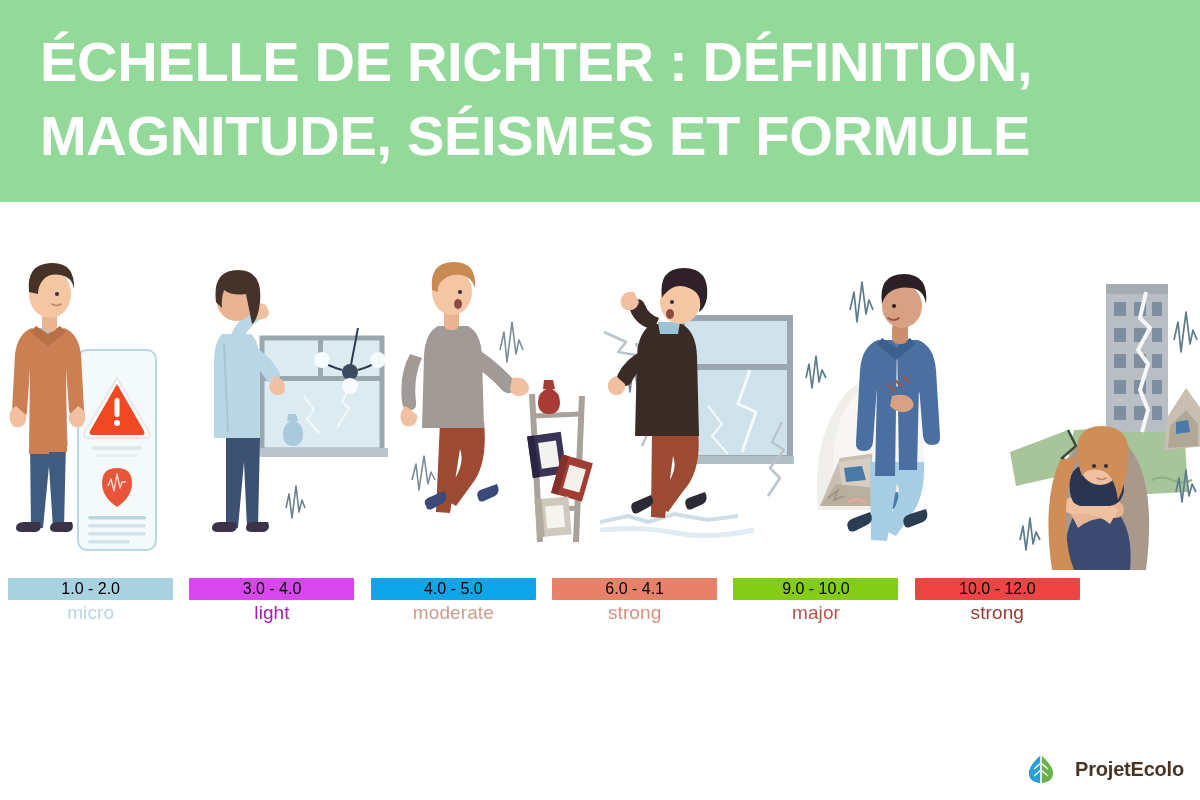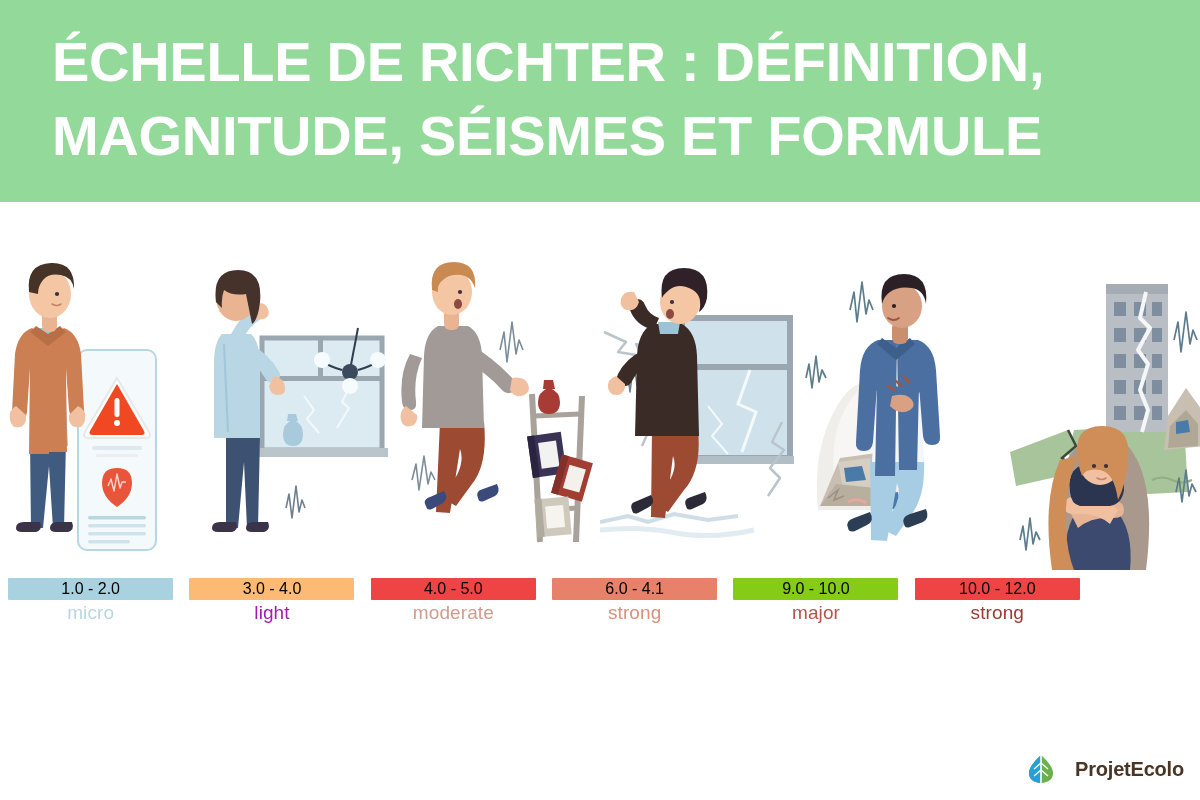--- a/index.html
+++ b/index.html
@@ -20,7 +20,7 @@
     background: #93d99a;
     display: flex; flex-direction: column;
     justify-content: center;
-    padding: 6px 44px 10px 52px;
+    padding: 6px 44px 10px 40px;
   }
   .banner-title {
     color: #ffffff;

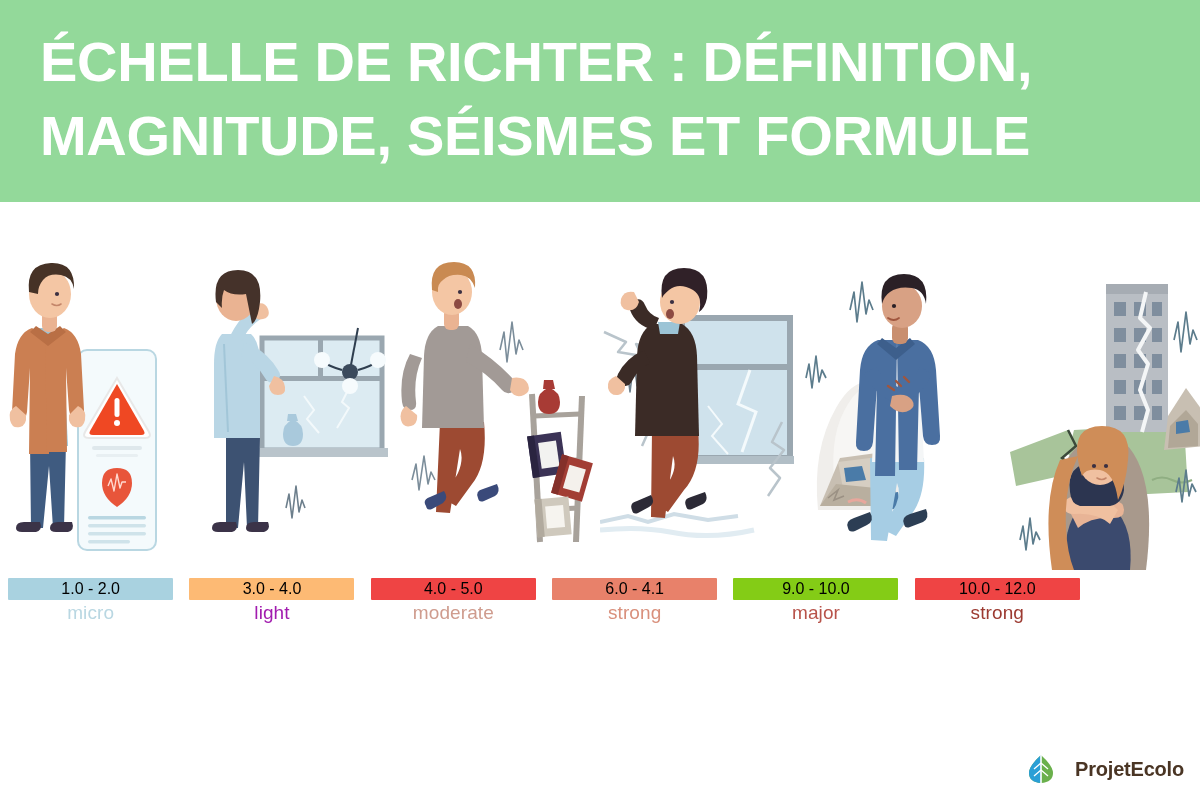--- a/index.html
+++ b/index.html
@@ -377,7 +377,7 @@
     </div>
 
     <div class="scale-cell">
-      <div class="bar" style="background:#fdba74">
+      <div class="bar" style="background:#d946ef">
         <span>3.0 - 4.0</span>
       </div>
       <div class="scale-label" style="color:#a21caf">light</div>

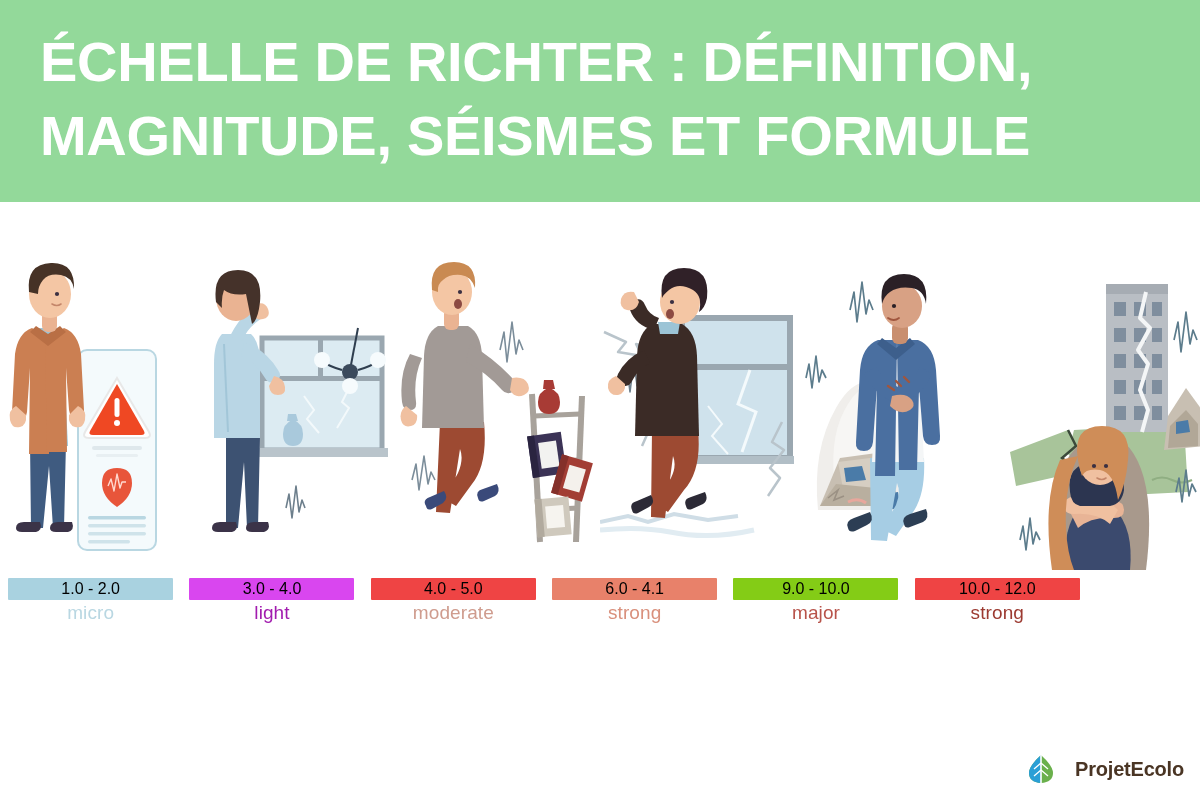--- a/index.html
+++ b/index.html
@@ -384,7 +384,7 @@
     </div>
 
     <div class="scale-cell">
-      <div class="bar" style="background:#ef4444">
+      <div class="bar" style="background:#0ea5e9">
         <span>4.0 - 5.0</span>
       </div>
       <div class="scale-label" style="color:#cf9c8e">moderate</div>

